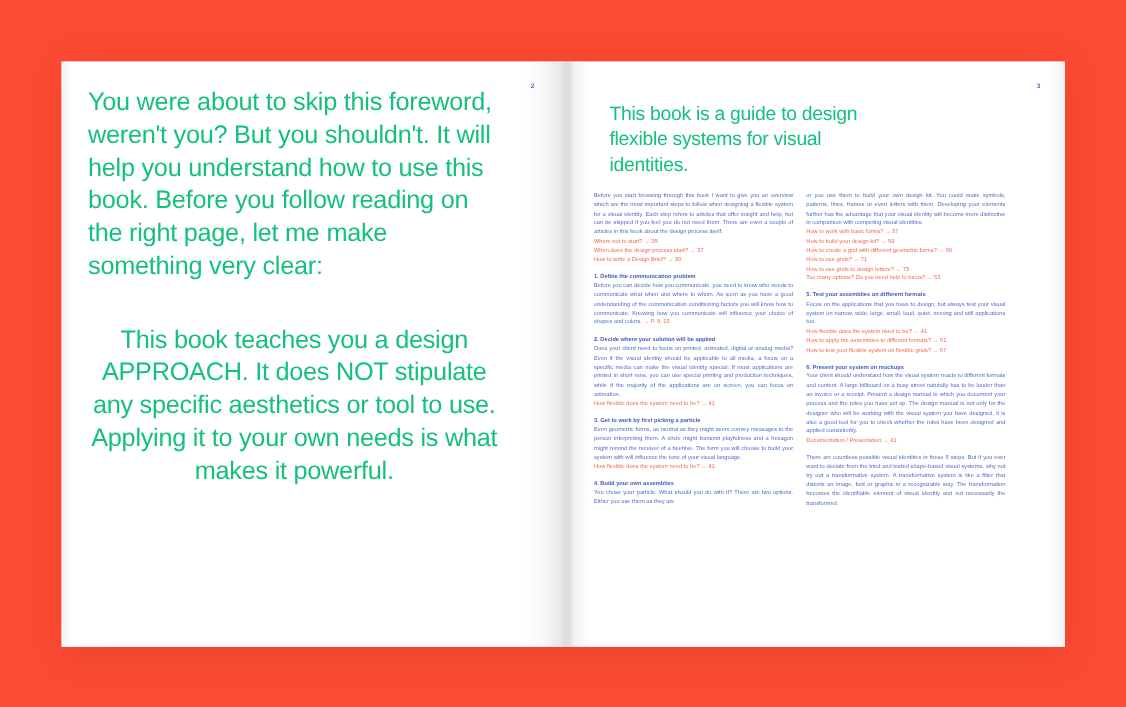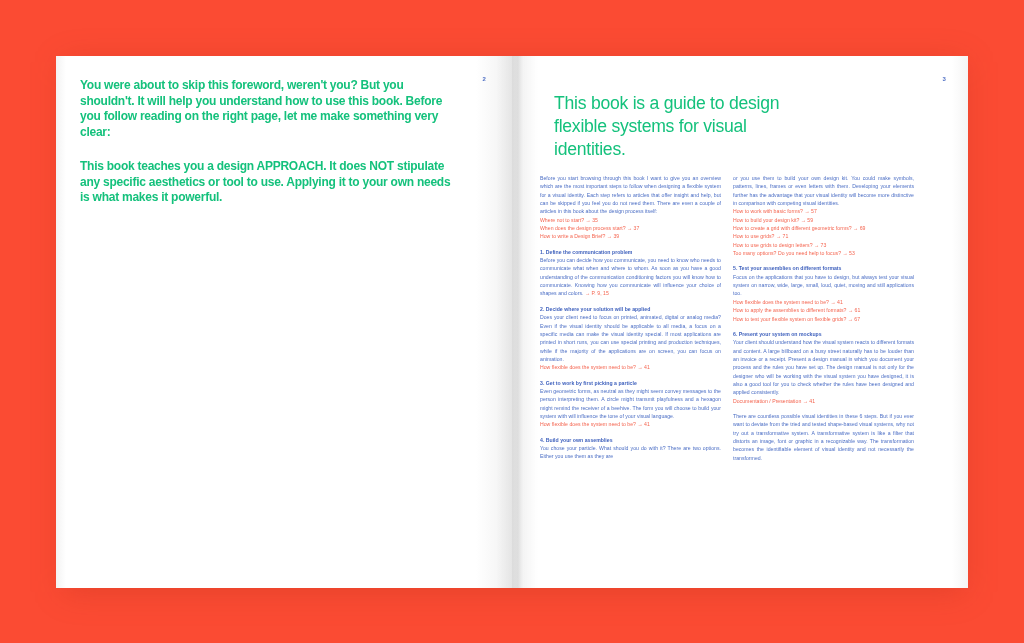--- a/index.html
+++ b/index.html
@@ -90,12 +90,12 @@
 
   .lead {
     color: #14c17c;
-    font-size: 12px;
+    font-size: 23px;
     line-height: 1.295;
     letter-spacing: -0.25px;
     margin: 0 0 0 0;
     max-width: 375px;
-    font-weight: 700;
+    font-weight: 400;
   }
   .lead + .lead { margin-top: 19px; }
 

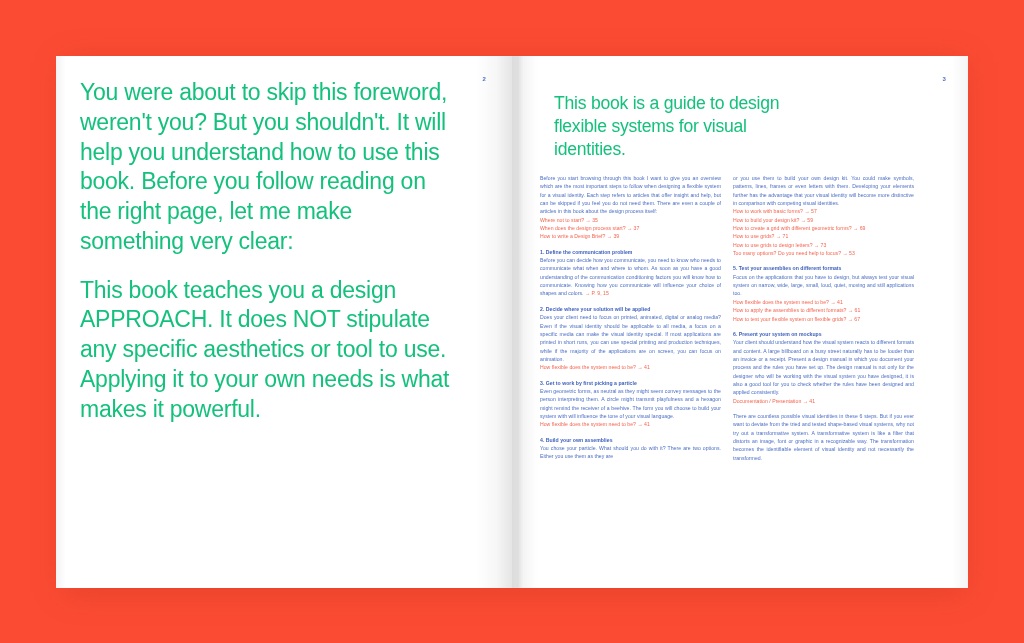--- a/index.html
+++ b/index.html
@@ -97,7 +97,7 @@
     max-width: 375px;
     font-weight: 400;
   }
-  .lead + .lead { margin-top: 19px; }
+  .lead + .lead { margin-top: 37px; text-align: center; }
 
   .headline {
     color: #14c17c;

